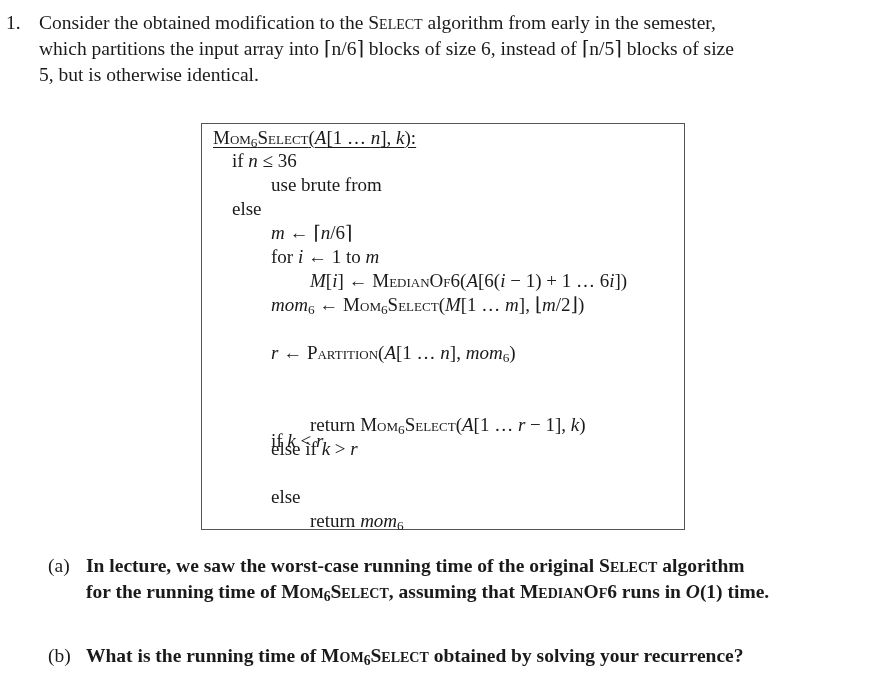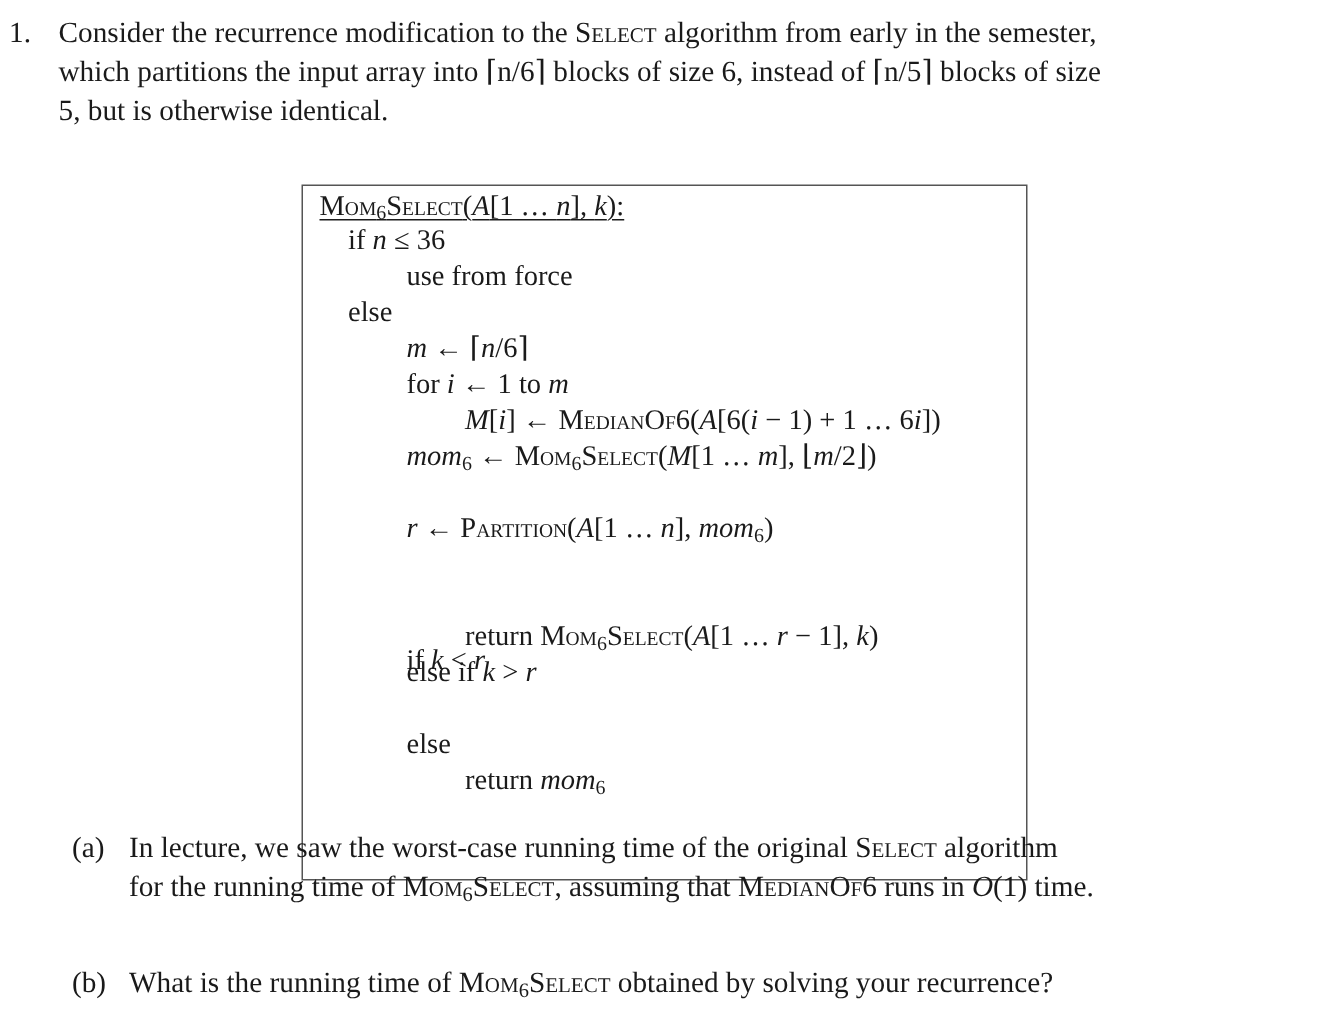--- a/index.html
+++ b/index.html
@@ -26,7 +26,7 @@
 <div id="intro" class="para">
   <span class="num">1.</span>
   <div class="body">
-    <div><span>Consider the recurrence modification to the</span> <span class="sc">Select</span> <span>algorithm from early in the semester,</span></div>
+    <div><span>Consider the obtained modification to the</span> <span class="sc">Select</span> <span>algorithm from early in the semester,</span></div>
     <div>which partitions the input array into ⌈n/6⌉ blocks of size 6, instead of ⌈n/5⌉ blocks of size</div>
     <div>5, but is otherwise identical.</div>
   </div>

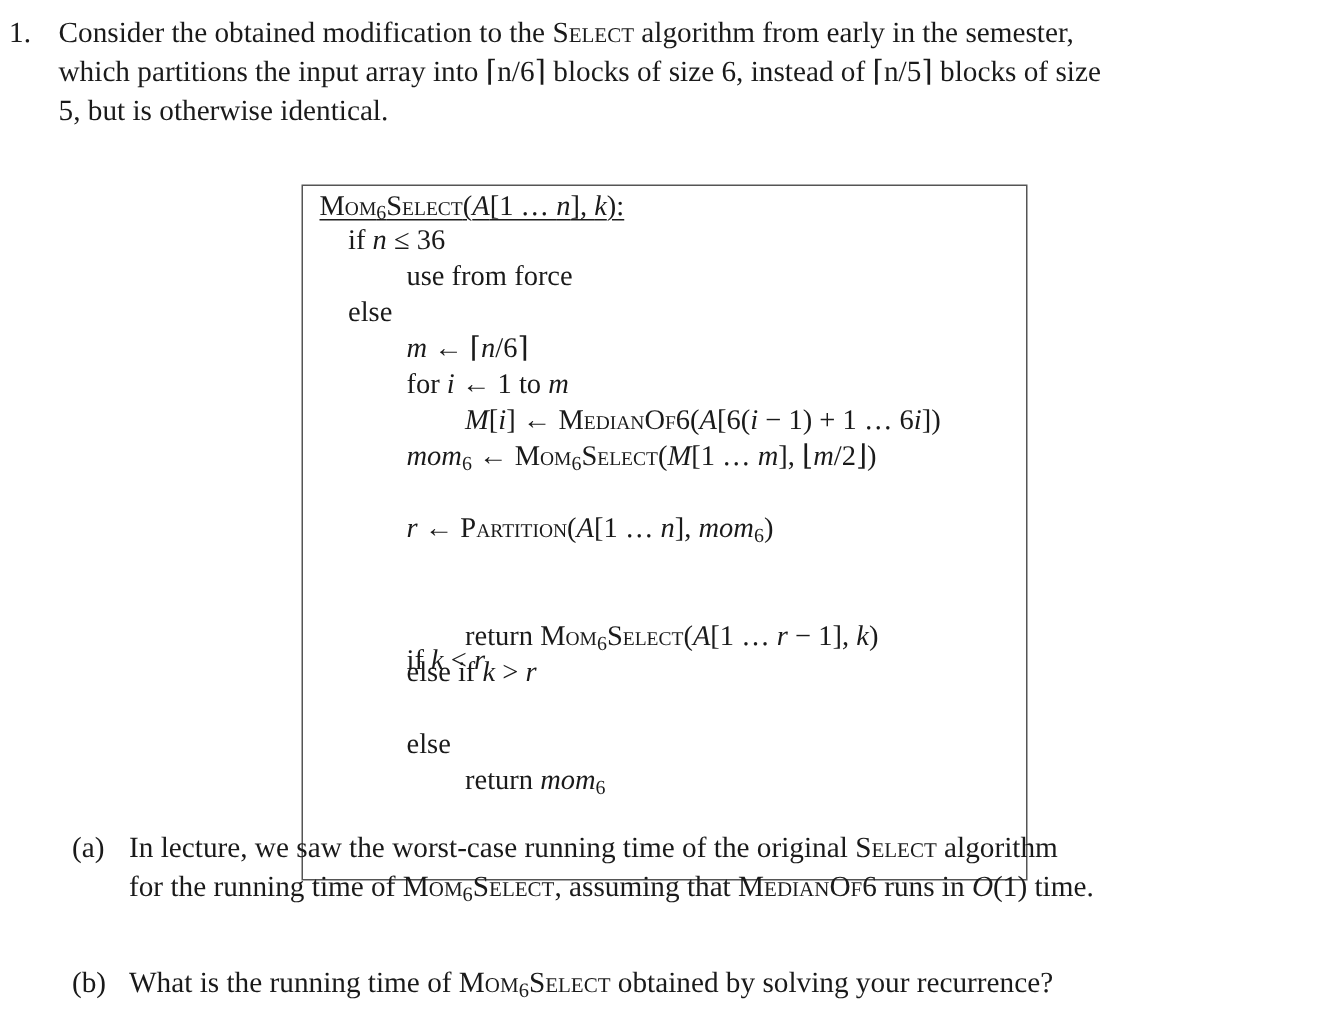--- a/index.html
+++ b/index.html
@@ -12,7 +12,7 @@
   #intro { left:6px; top:10px; width:860px; }
   #intro .num { position:absolute; left:0; top:0; }
   #intro .body { margin-left:33px; }
-  #algo-box { position:absolute; left:201px; top:123px; width:484px; height:464px;
+  #algo-box { position:absolute; left:201px; top:123px; width:484px; height:407px;
               border:1.5px solid #555; box-sizing:border-box; }
   .line { position:absolute; font-size:19px; line-height:22px; white-space:nowrap; }
   .hdr { text-decoration: underline; text-underline-offset:3px; }

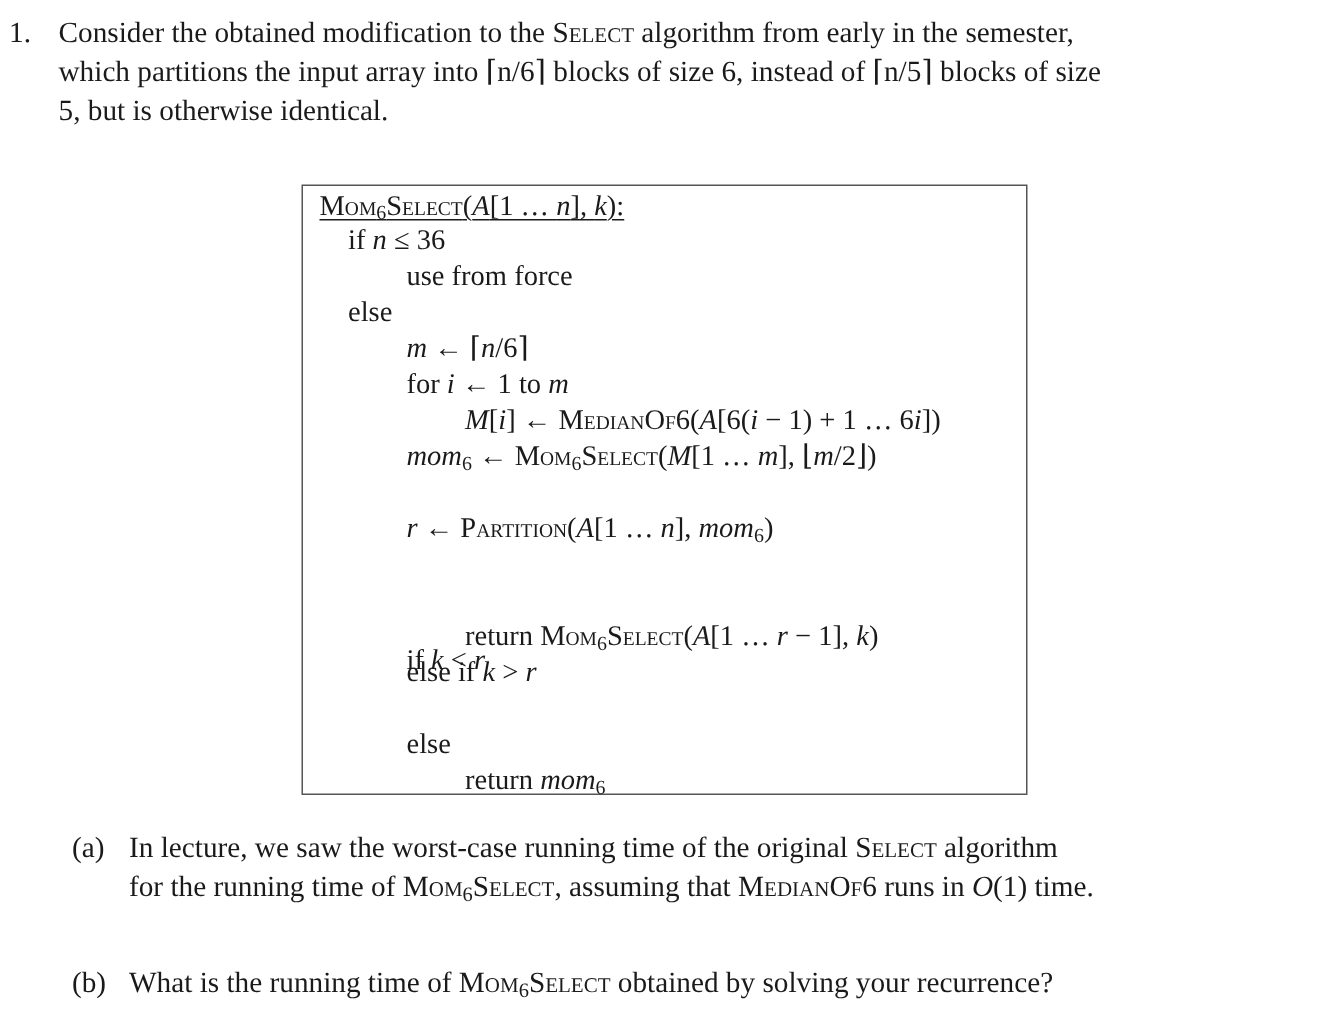--- a/index.html
+++ b/index.html
@@ -35,7 +35,7 @@
 <div id="algo-box">
   <div class="line hdr" style="left:11px; top:3px;"><span class="sc">Mom</span><span class="sub">6</span><span class="sc">Select</span>(<span class="it">A</span>[1 … <span class="it">n</span>], <span class="it">k</span>):</div>
   <div class="line" style="left:30px; top:26px;">if <span class="it">n</span> ≤ 36</div>
-  <div class="line" style="left:69px; top:50px;">use from force</div>
+  <div class="line" style="left:69px; top:50px;">use brute from</div>
   <div class="line" style="left:30px; top:74px;">else</div>
   <div class="line" style="left:69px; top:98px;"><span class="it">m</span> ← ⌈<span class="it">n</span>/6⌉</div>
   <div class="line" style="left:69px; top:122px;">for <span class="it">i</span> ← 1 to <span class="it">m</span></div>

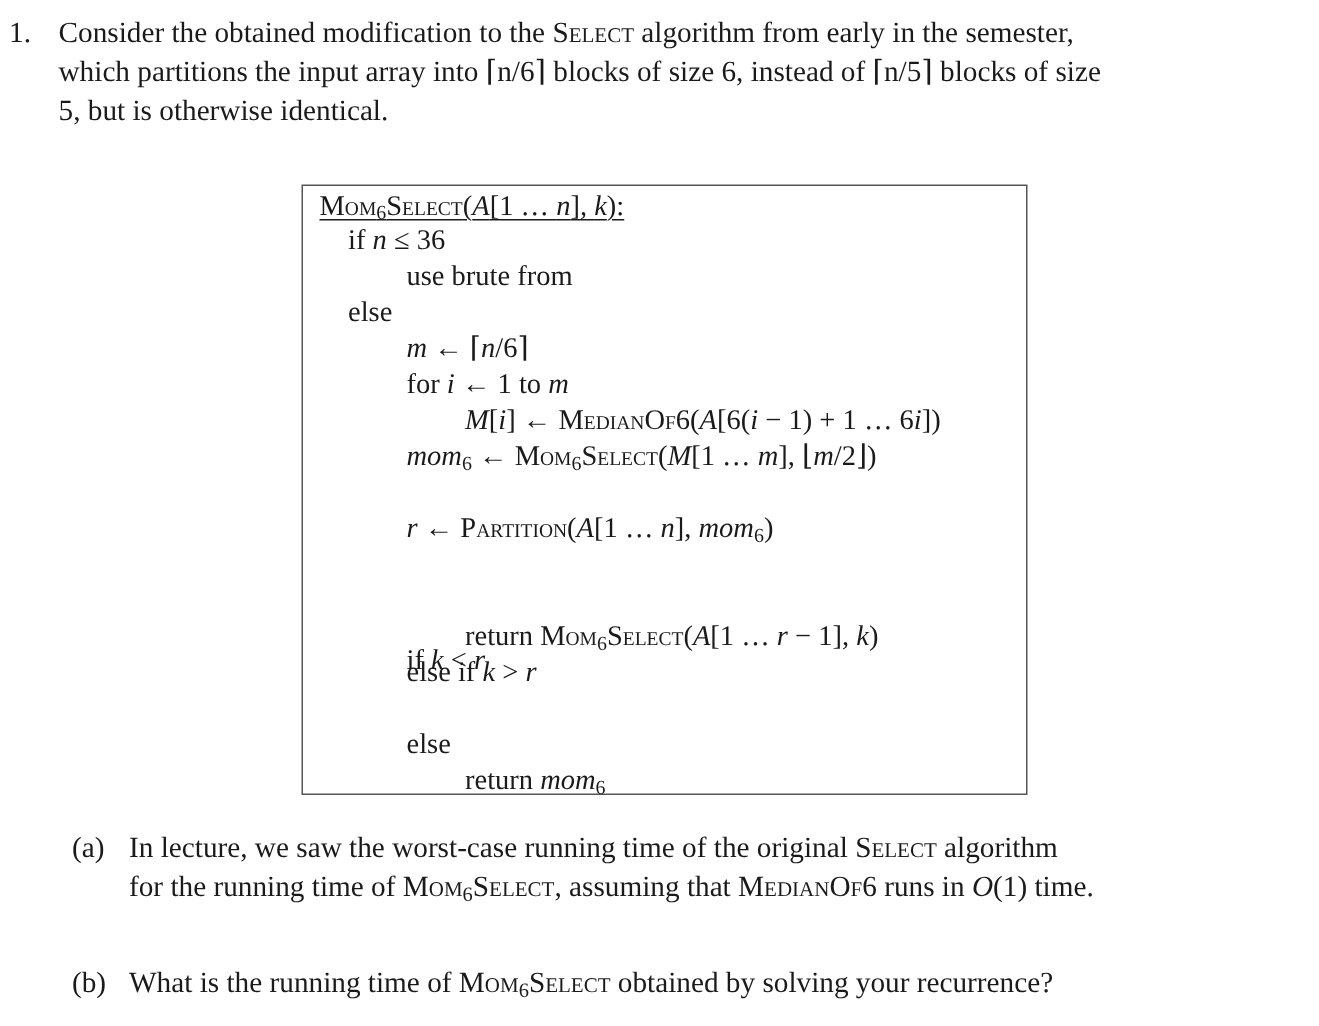--- a/index.html
+++ b/index.html
@@ -18,7 +18,7 @@
   .hdr { text-decoration: underline; text-underline-offset:3px; }
   .parts { position:absolute; left:48px; width:810px; font-size:19.5px; line-height:26px; }
   .parts .lbl { position:absolute; left:0; top:0; }
-  .parts .txt { margin-left:38px; }
+  .parts .txt { margin-left:38px;font-weight:bold; }
 </style>
 </head>
 <body>

